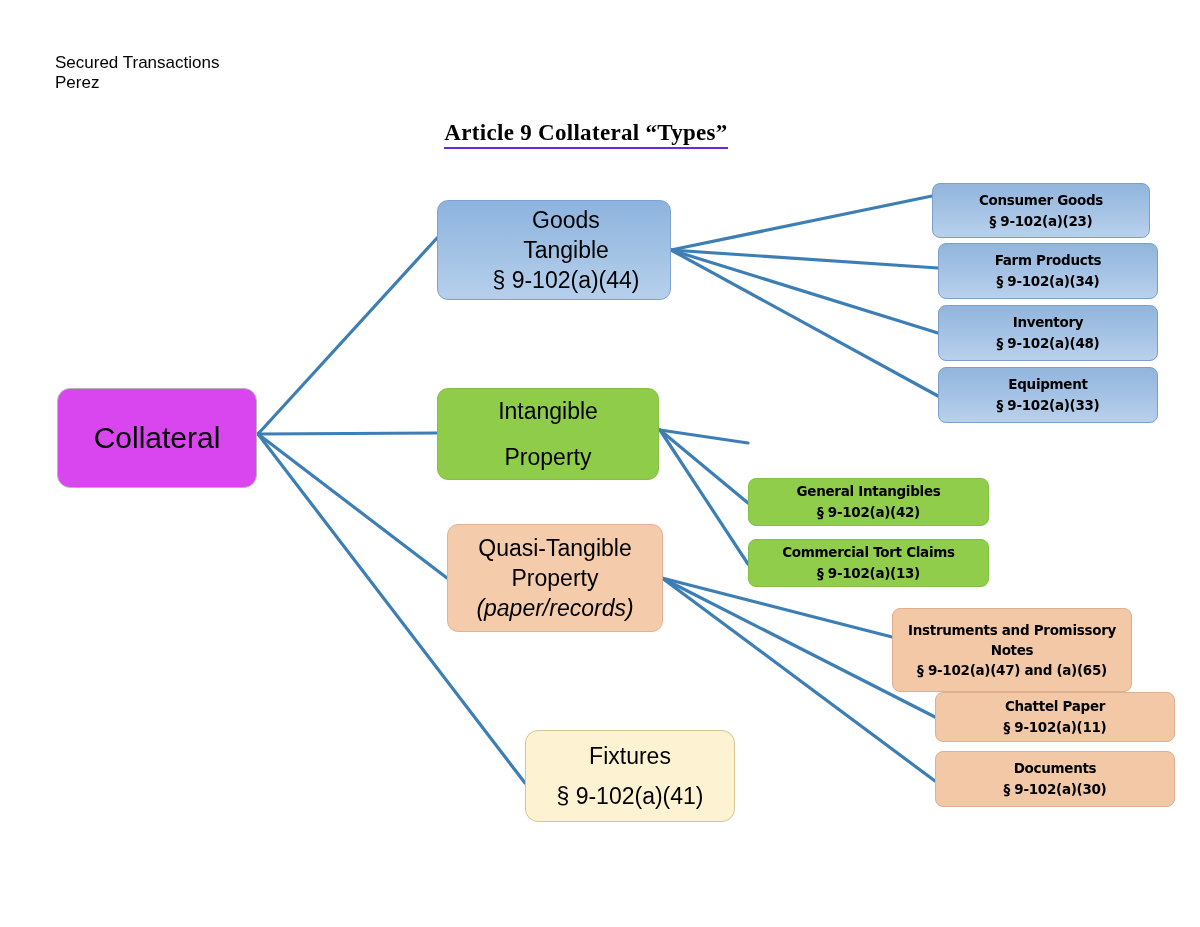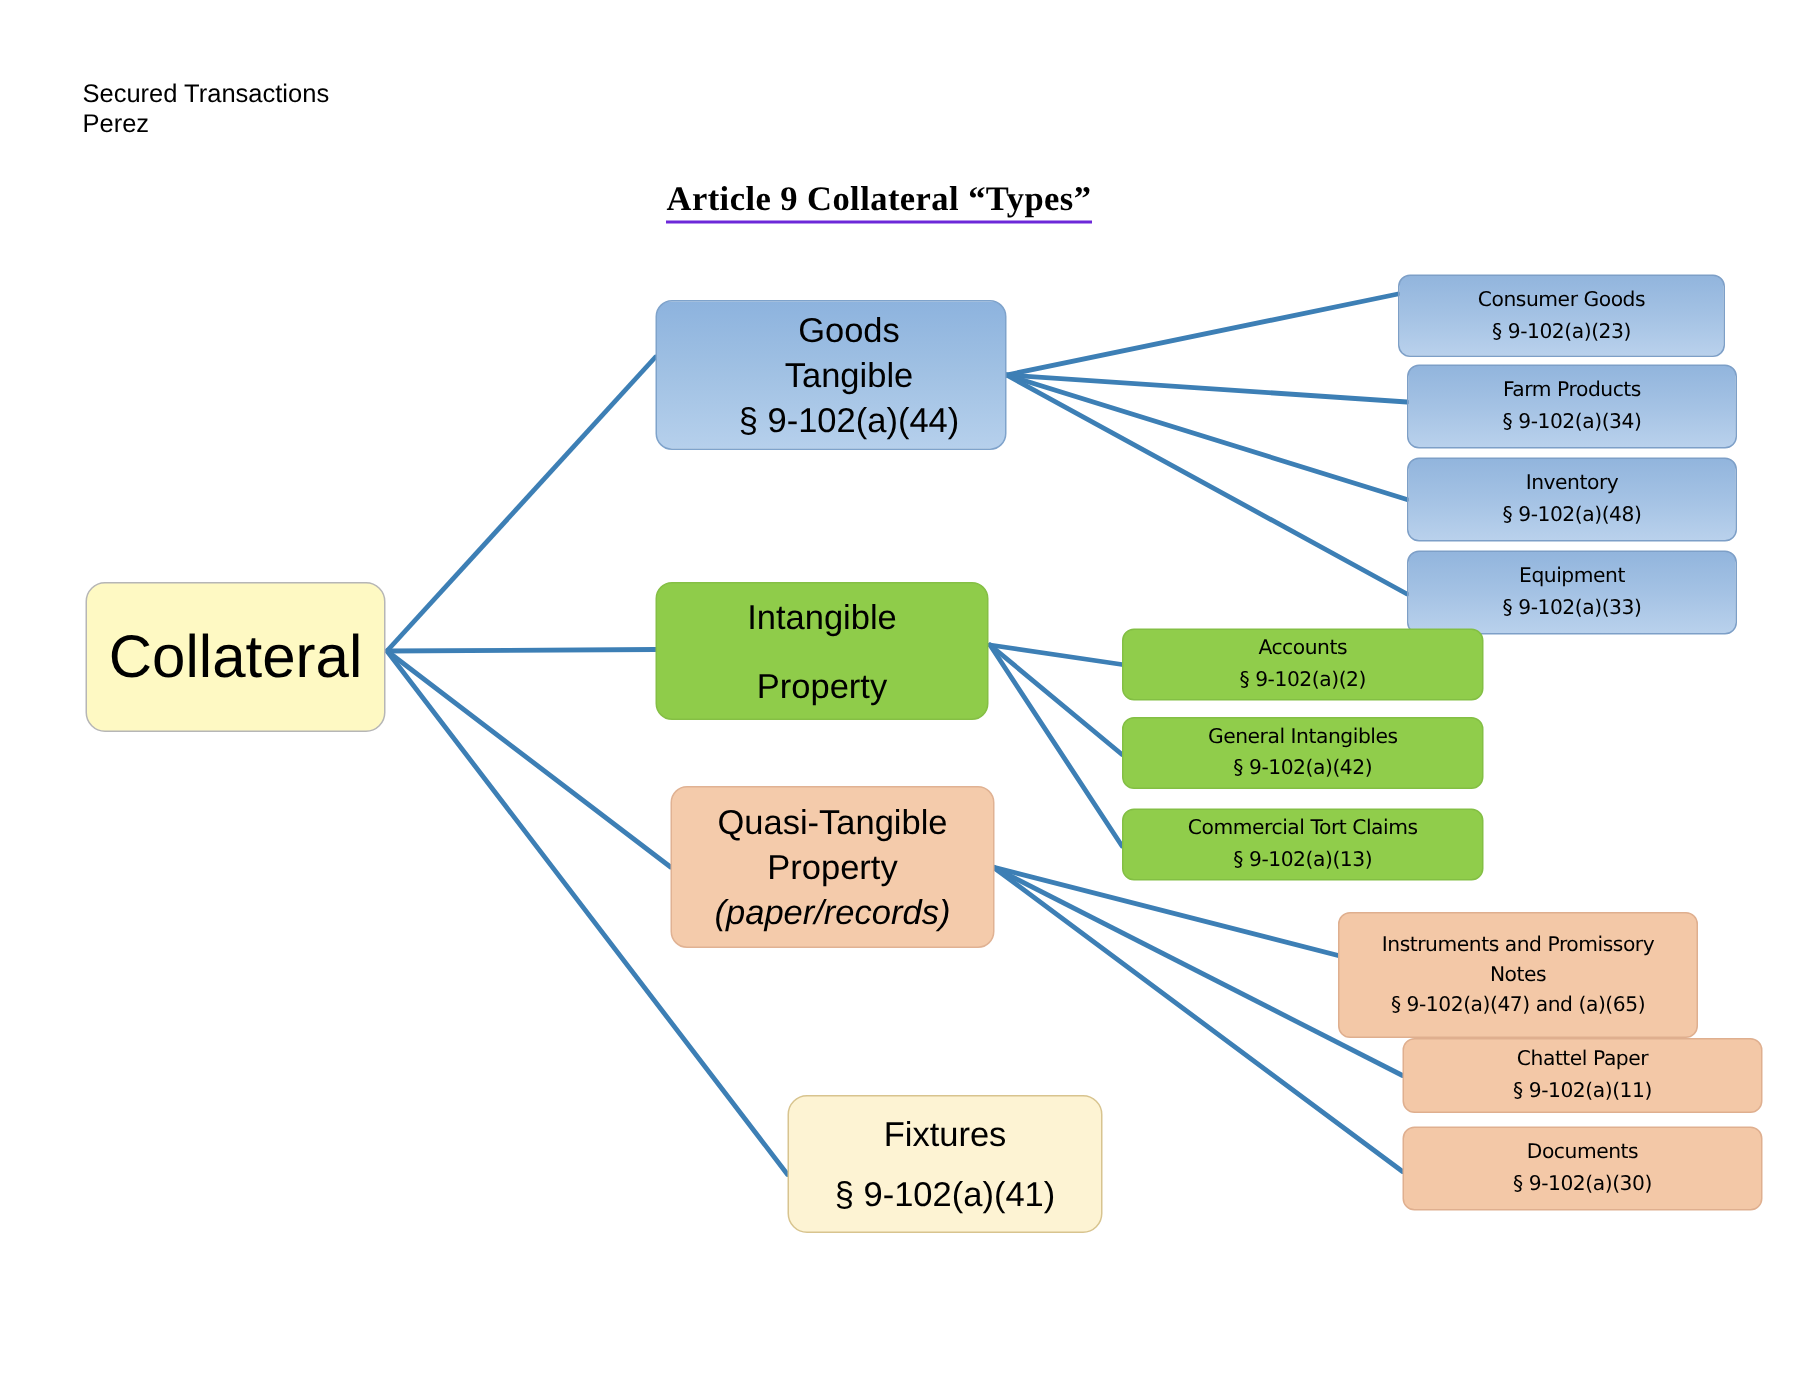--- a/index.html
+++ b/index.html
@@ -110,7 +110,7 @@
   .node.lvl2 {
     font-family: "DejaVu Sans", sans-serif;
     font-size: 13.5px;
-    font-weight: normal;
+    font-weight: bold;
     line-height: 21px;
     border-radius: 8px;
   }

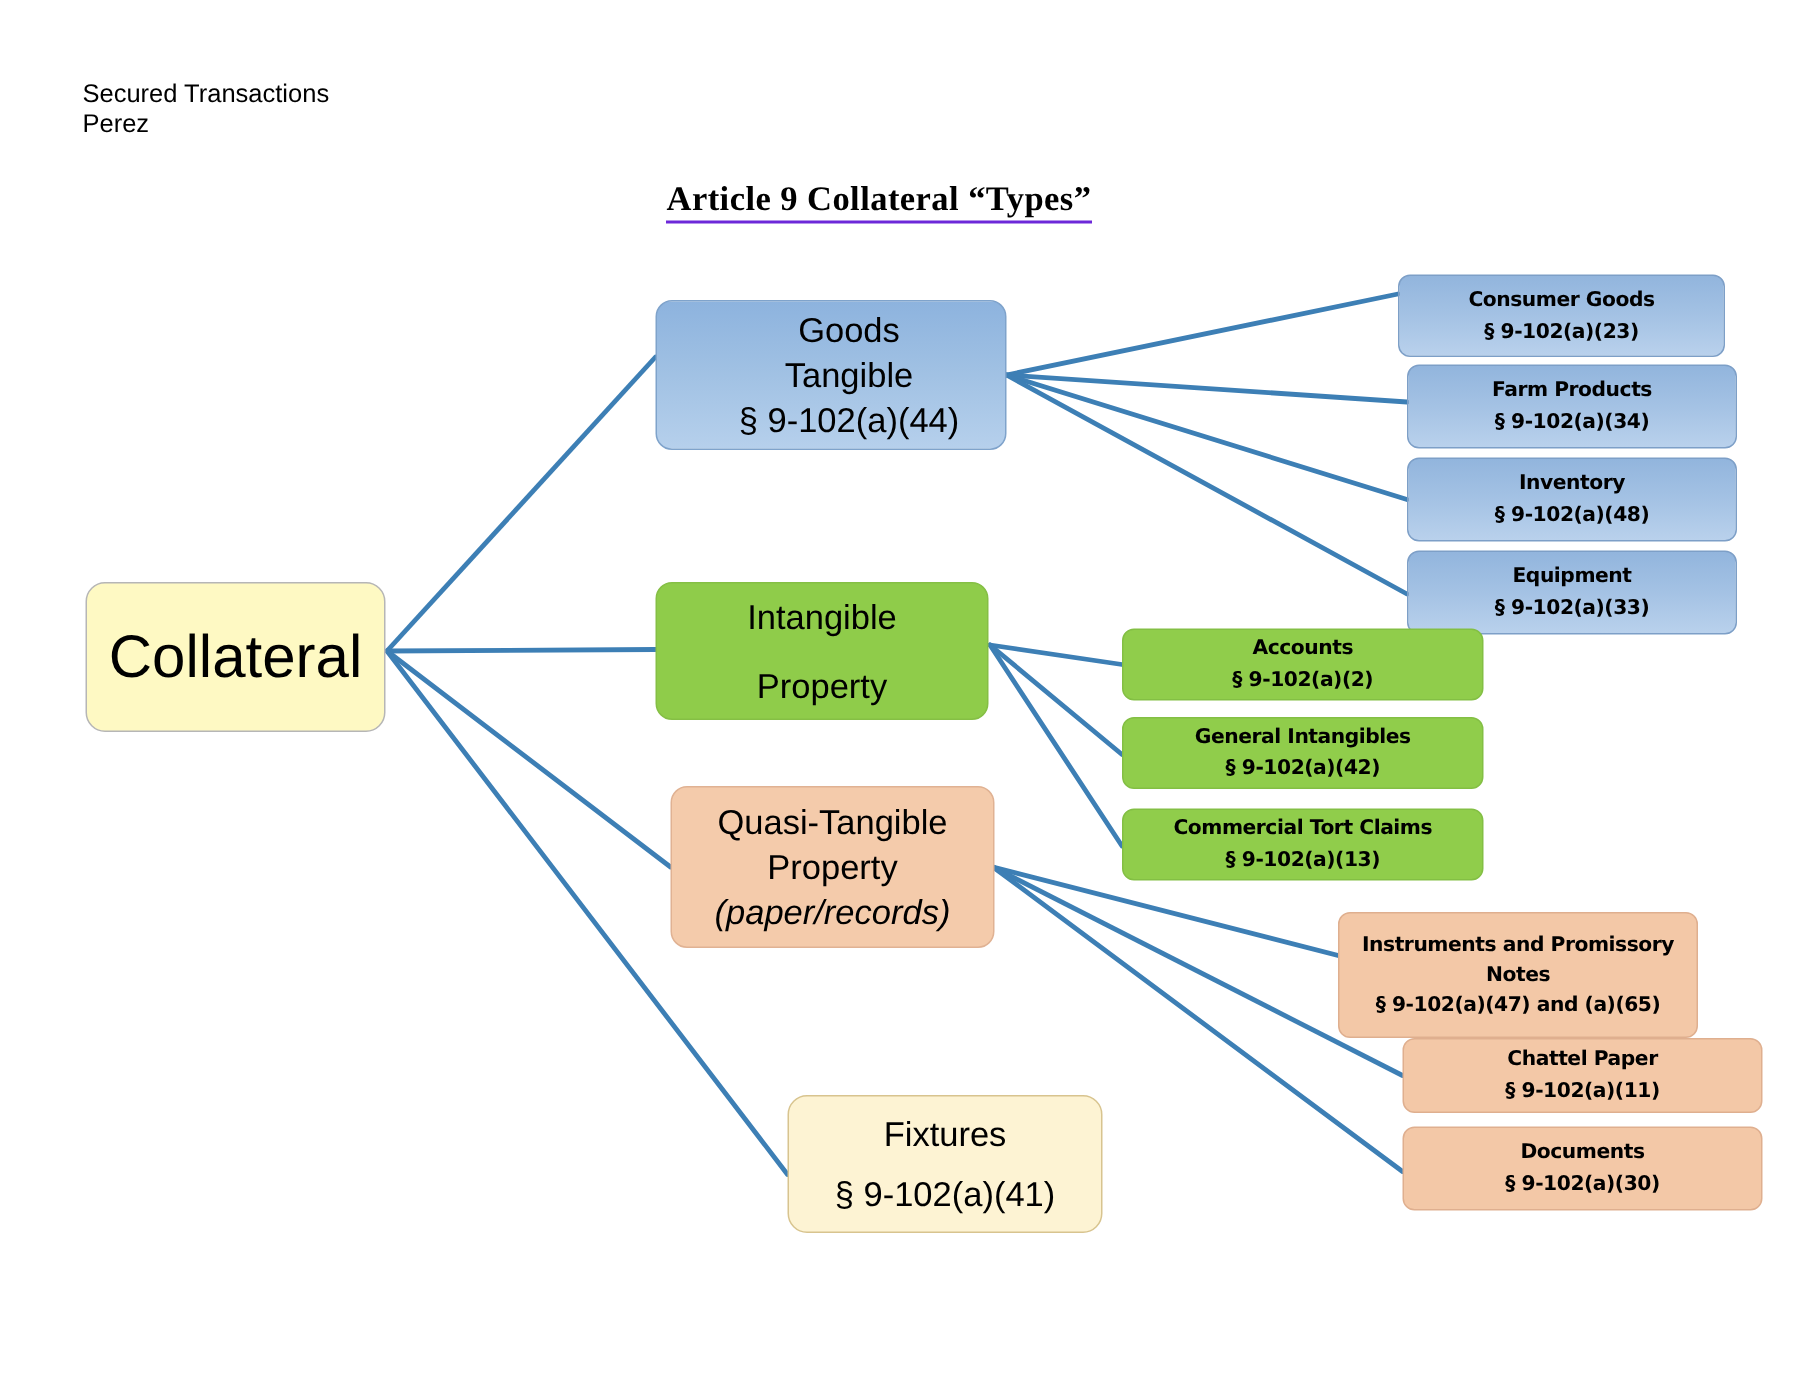--- a/index.html
+++ b/index.html
@@ -73,10 +73,10 @@
 
   
   .node.root {
-    background: #fef9c3;
+    background: #d946ef;
     border: 1px solid #b6b6b6;
     border-radius: 13px;
-    font-size: 40px;
+    font-size: 30px;
     font-weight: 400;
   }
 

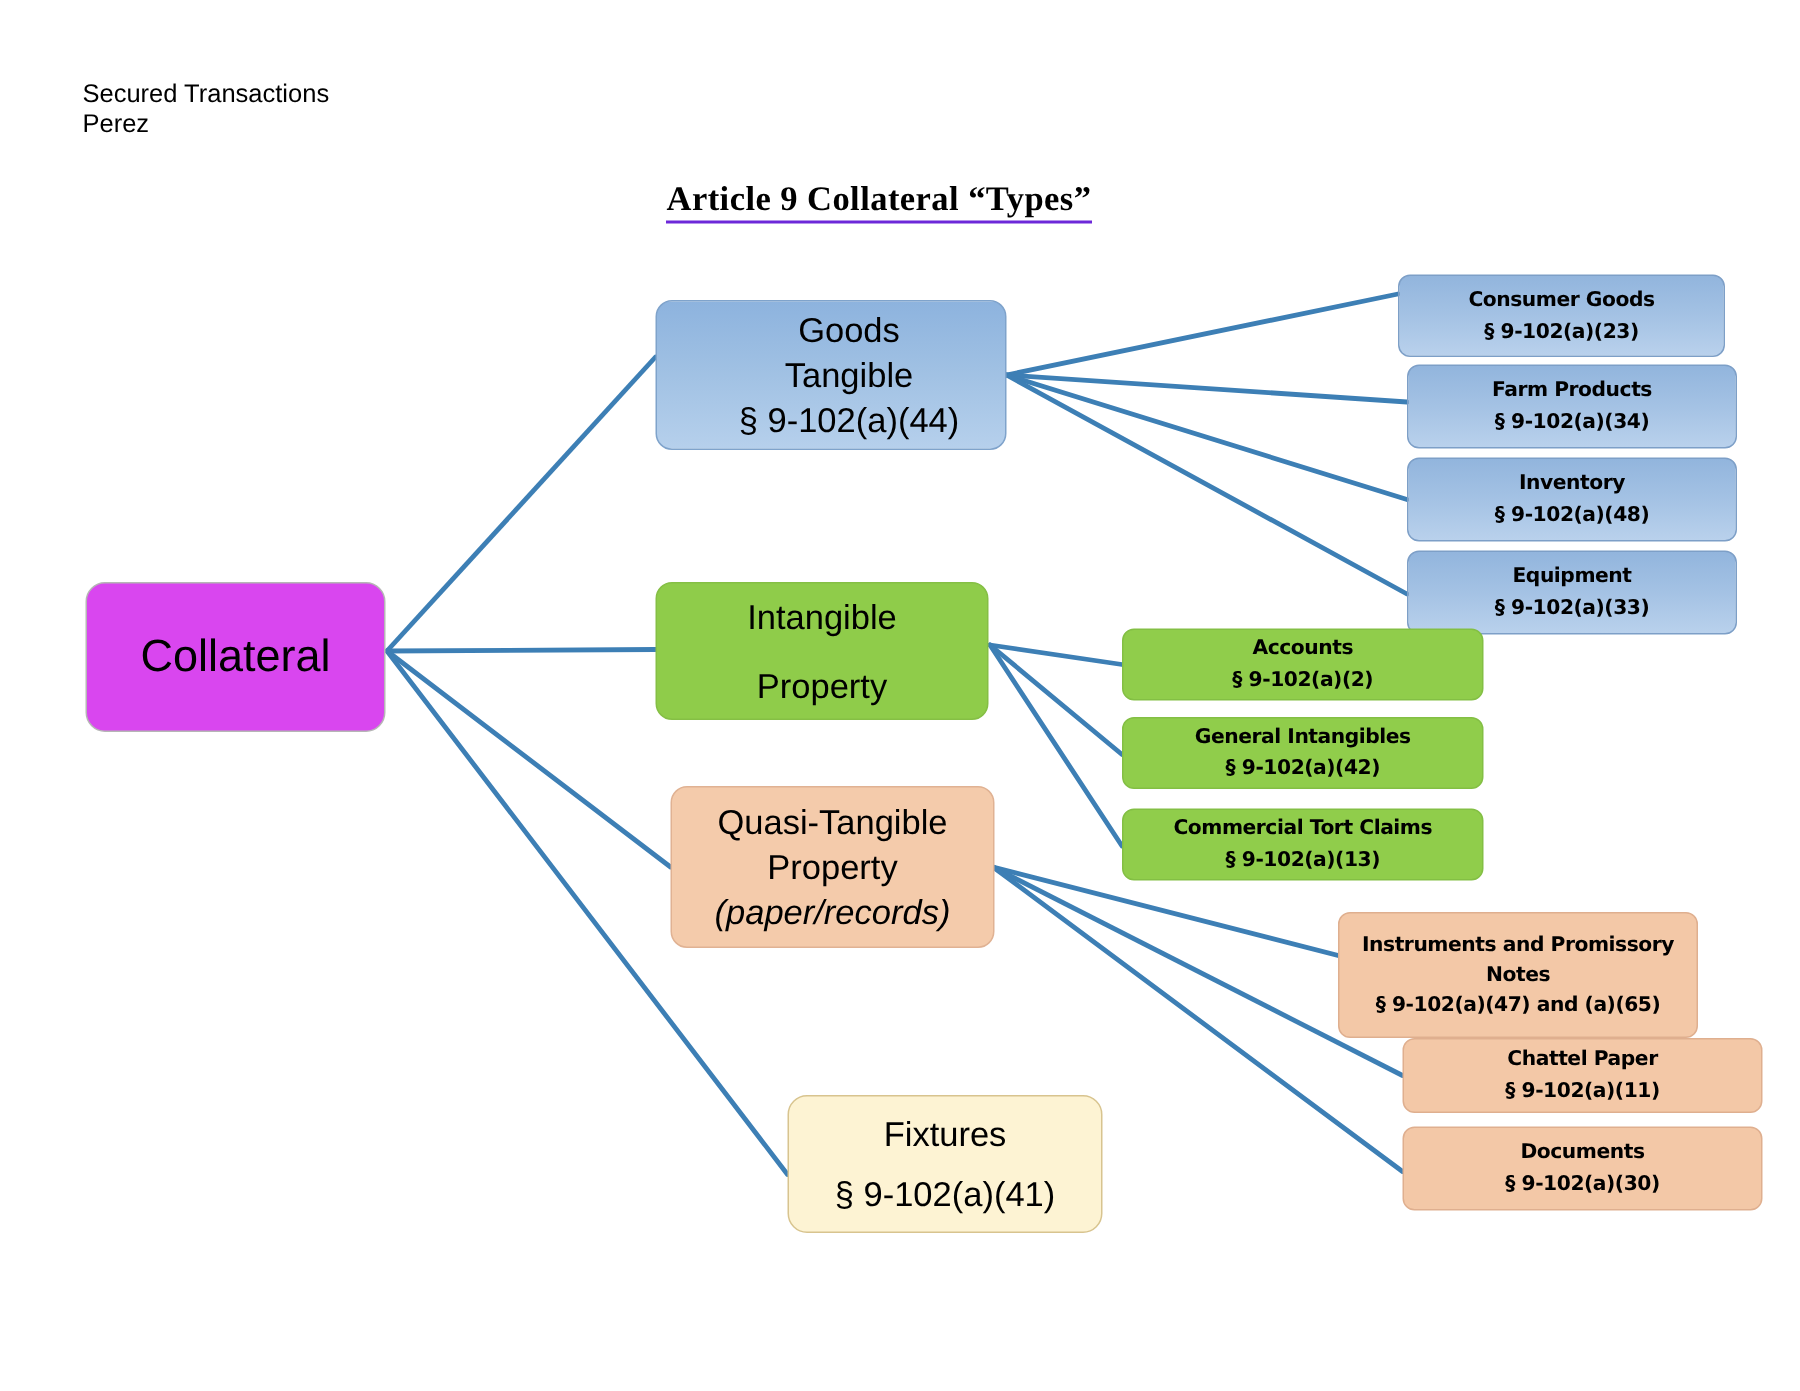--- a/index.html
+++ b/index.html
@@ -211,10 +211,6 @@
     <span class="ln">§ 9-102(a)(33)</span>
   </div>
 
-  <div class="node lvl2 green" style="left:748px; top:419px; width:241px; height:48px;">
-    <span class="ln">Accounts</span>
-    <span class="ln">§ 9-102(a)(2)</span>
-  </div>
 
   <div class="node lvl2 green" style="left:748px; top:478px; width:241px; height:48px;">
     <span class="ln">General Intangibles</span>

